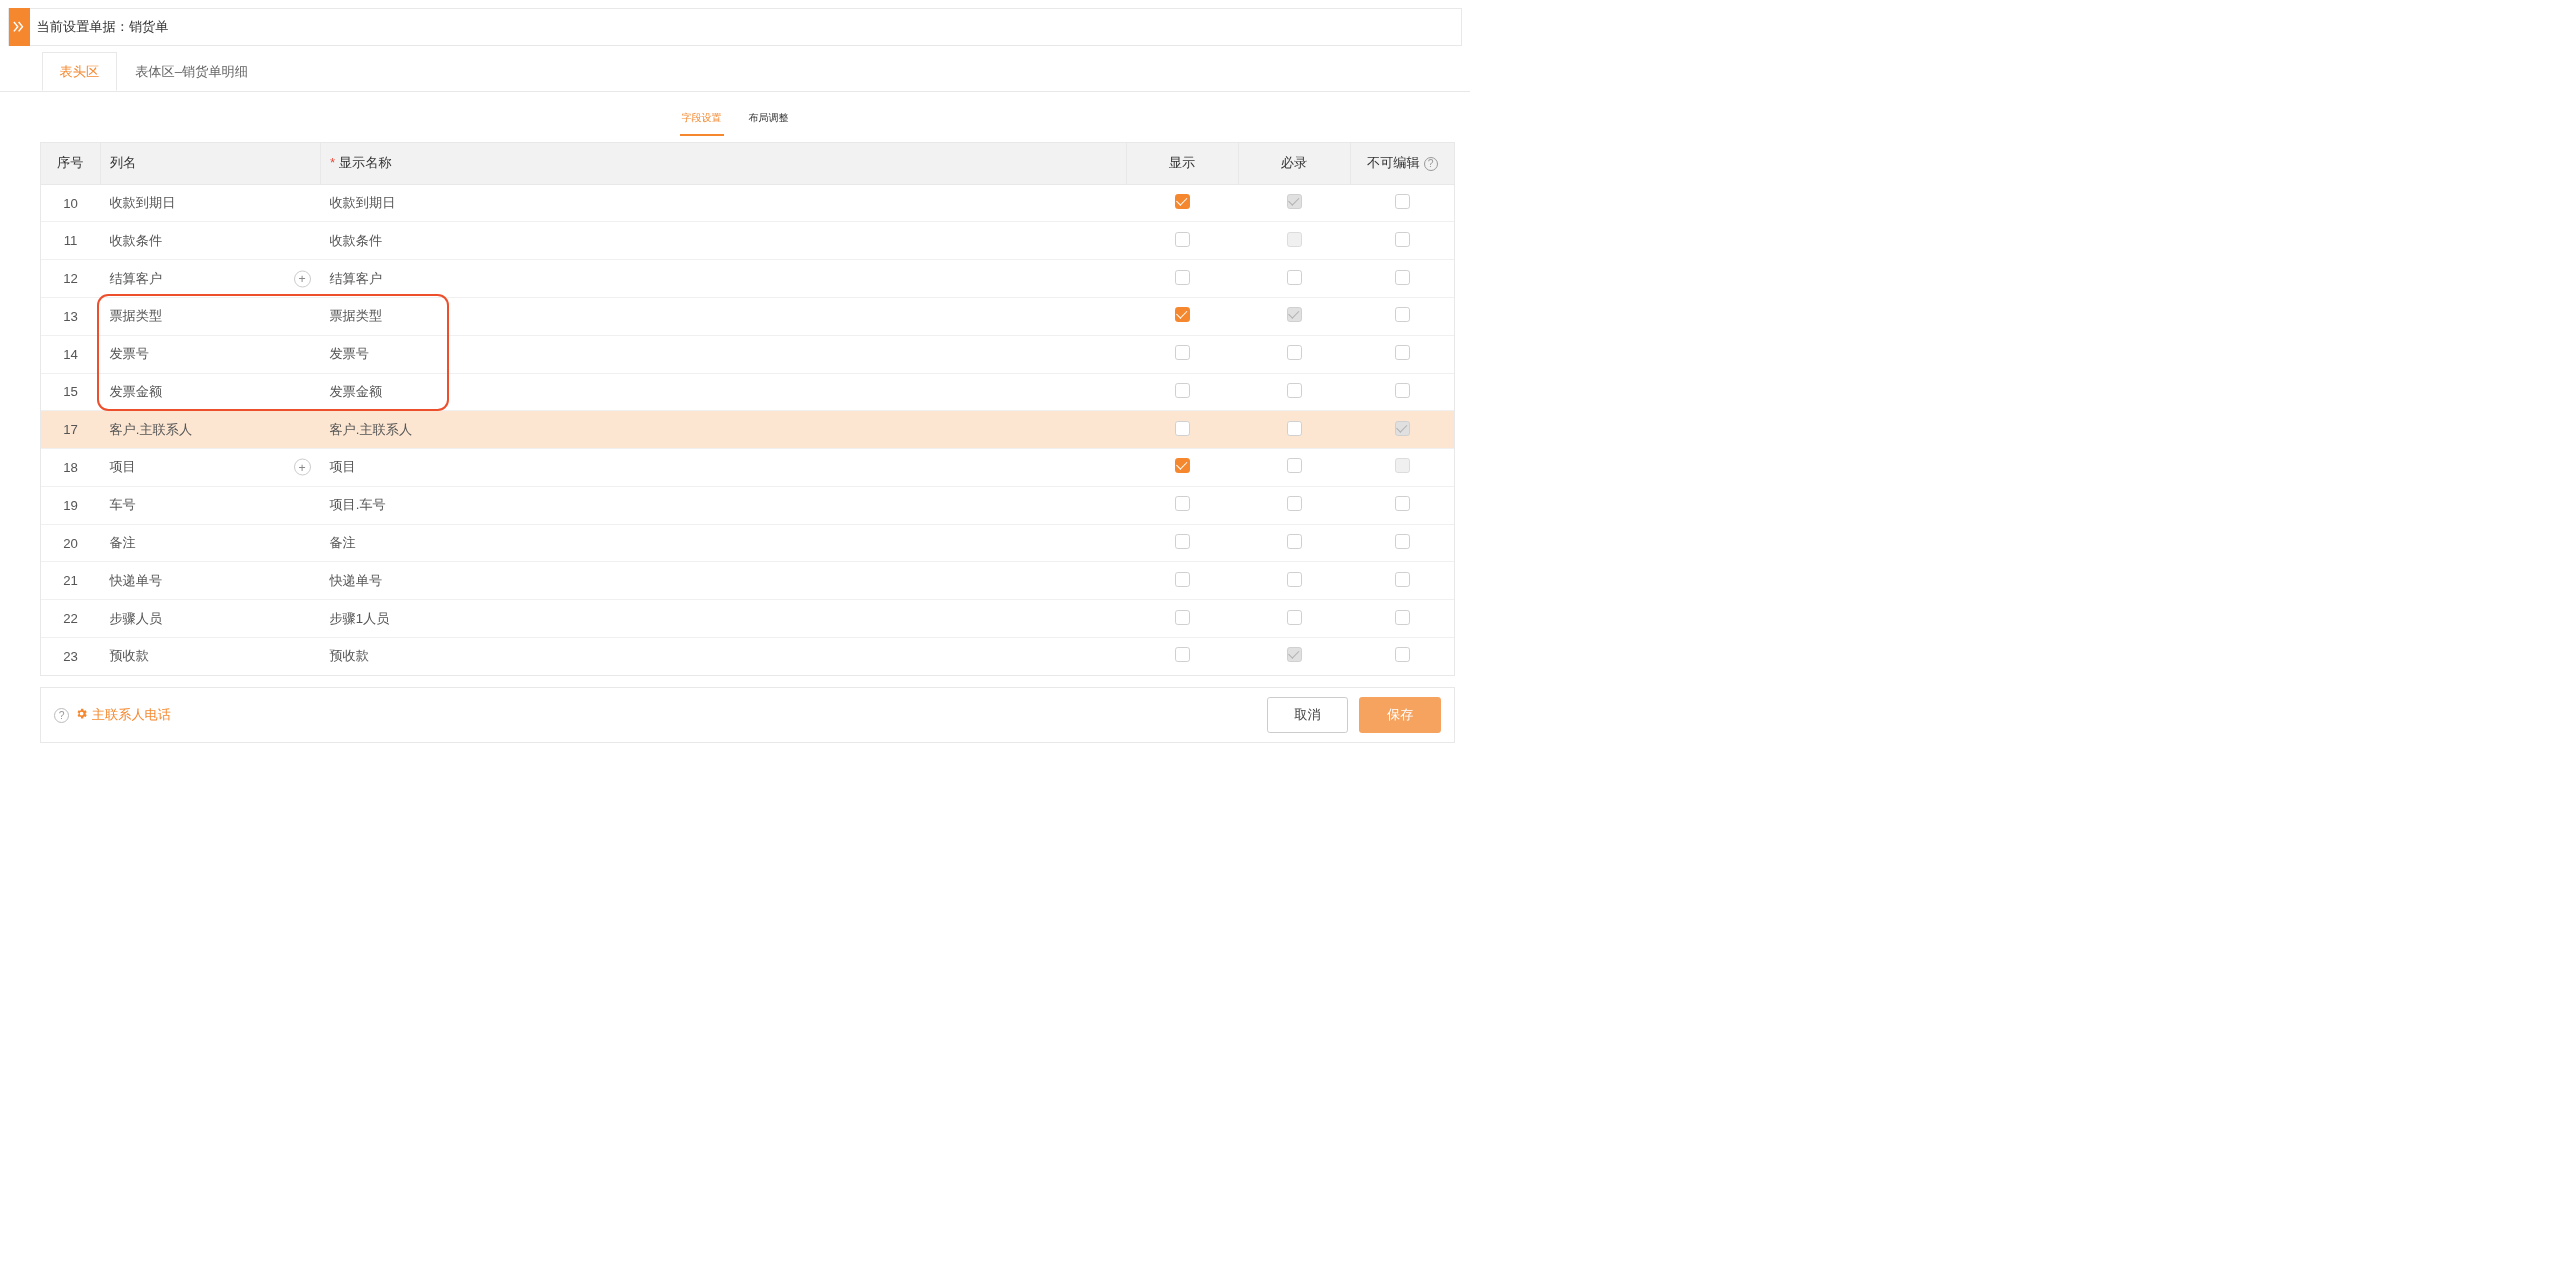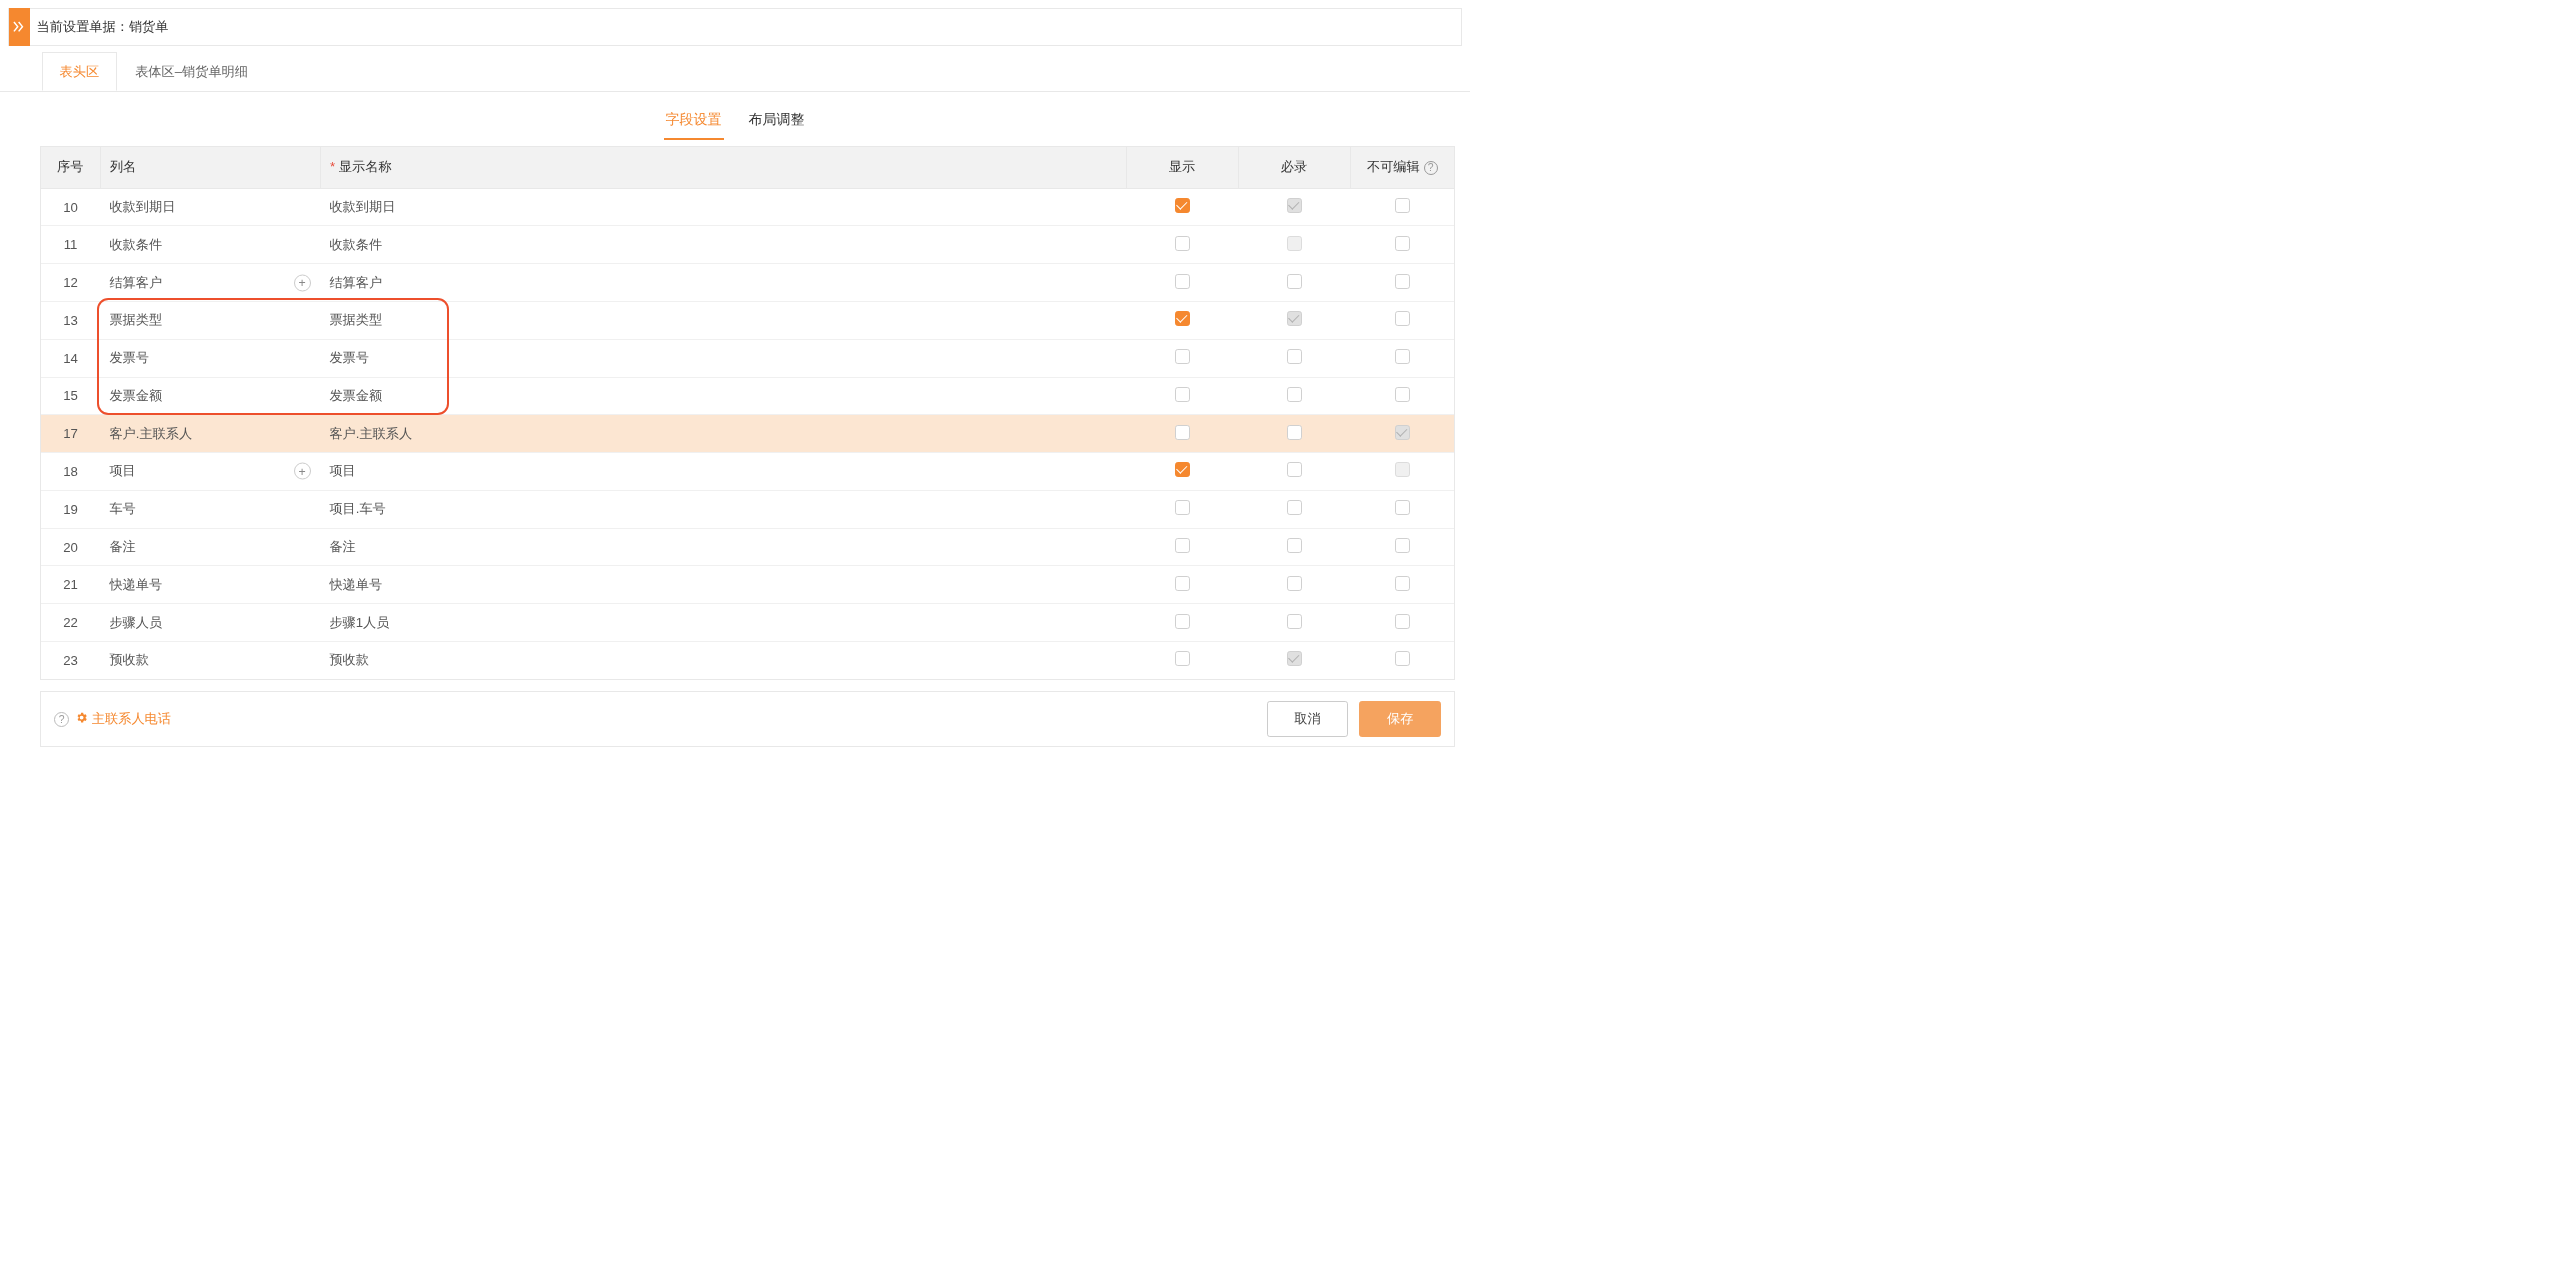--- a/index.html
+++ b/index.html
@@ -67,7 +67,7 @@
       padding: 13.2px 0 0 0;
     }
     .sub-tab {
-      font-size: 14px;
+      font-size: 10px;
       color: #333;
       padding: 5.7px 1.9px 9.4px 1.9px;
       cursor: pointer;

